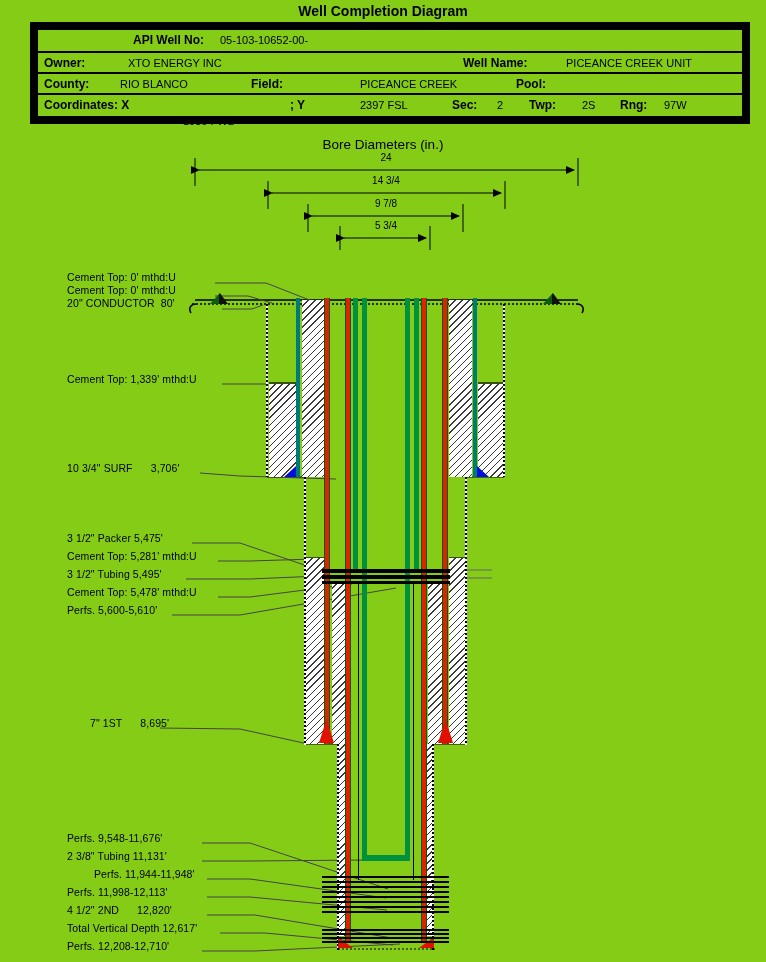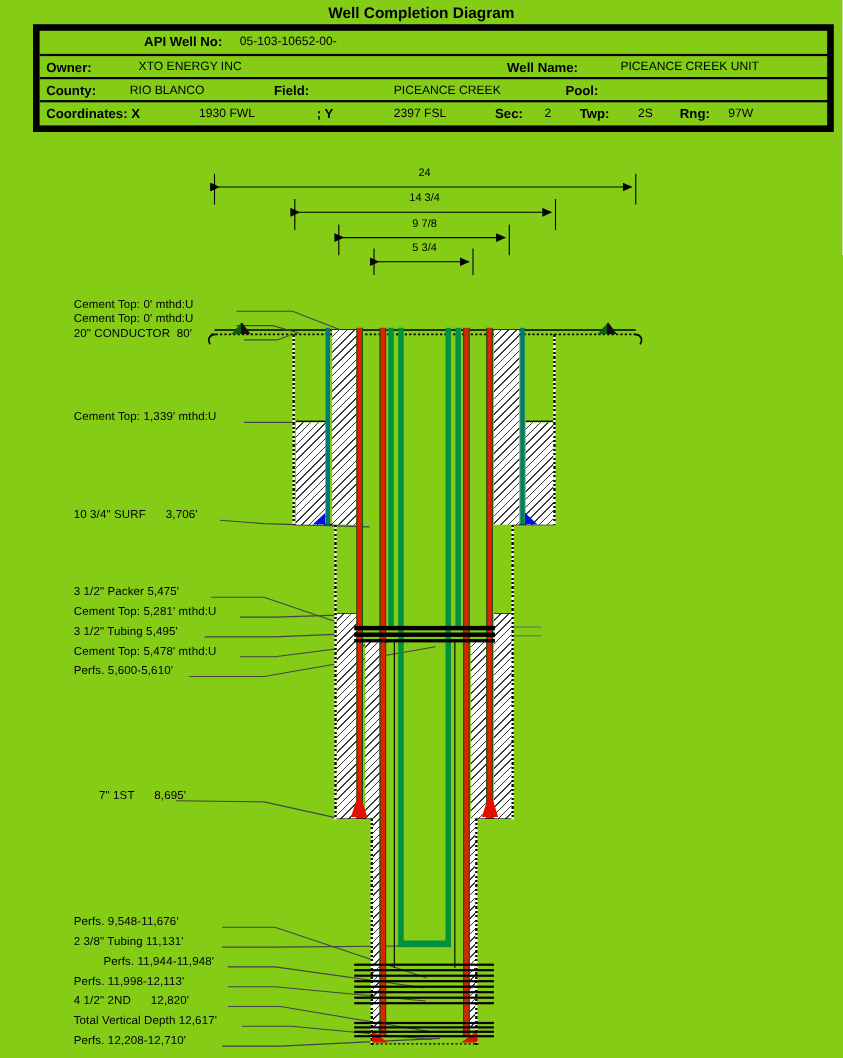--- a/index.html
+++ b/index.html
@@ -8,7 +8,7 @@
   .abs{position:absolute;}
   .title{top:3px;left:0;width:766px;text-align:center;font-size:14px;font-weight:bold;}
   
-  .htable{left:30px;top:22px;width:704px;height:86px;border:6px solid #000000;padding-left:12px;}
+  .htable{left:30px;top:22px;width:704px;height:86px;border:8px solid #000000;}
   .hrow{position:absolute;left:0;width:100%;height:21px;}
   .hrow.b{border-top:2px solid #000;}
   .hlbl{position:absolute;font-weight:bold;font-size:12px;top:3px;white-space:pre;}

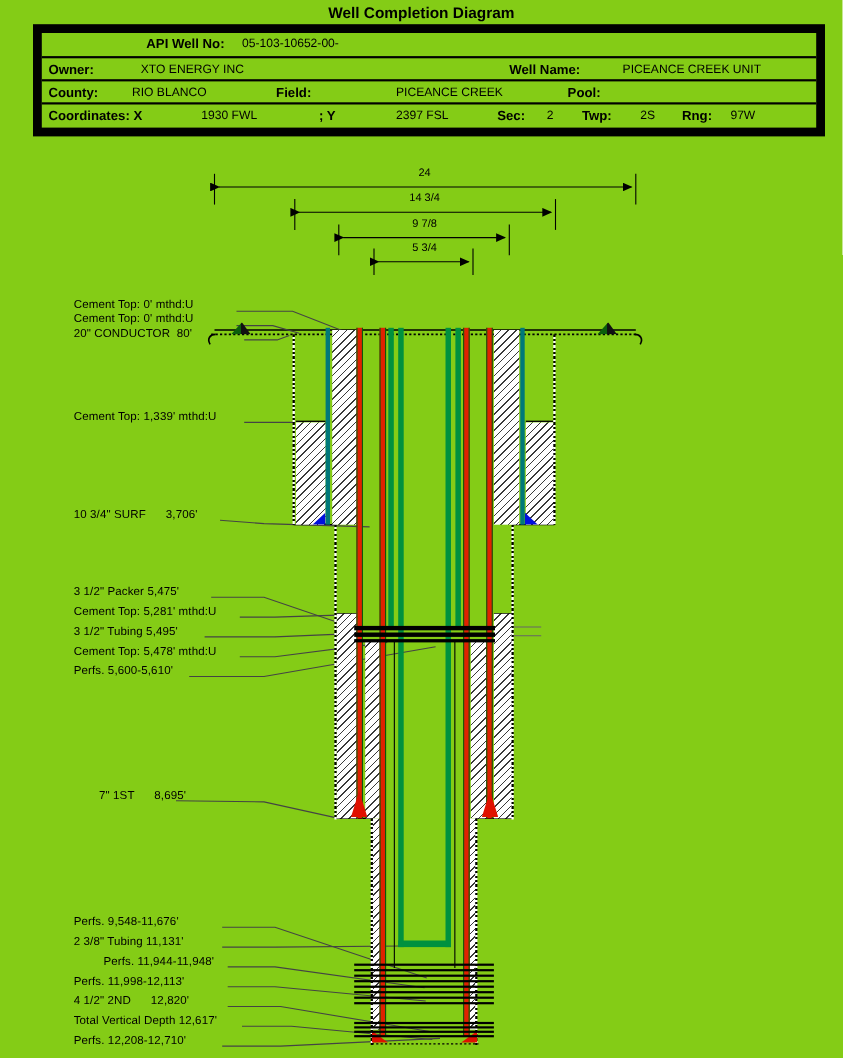--- a/index.html
+++ b/index.html
@@ -55,7 +55,7 @@
     </div>
     <div class="hrow b" style="top:63px;">
       <span class="hlbl" style="left:6px;">Coordinates: X</span>
-      <span class="hval" style="left:145px;">1930 FWL</span>
+      <span class="hval" style="left:145px;margin-top:16px;">1930 FWL</span>
       <span class="hlbl" style="left:252px;">; Y</span>
       <span class="hval" style="left:322px;">2397 FSL</span>
       <span class="hlbl" style="left:414px;">Sec:</span>

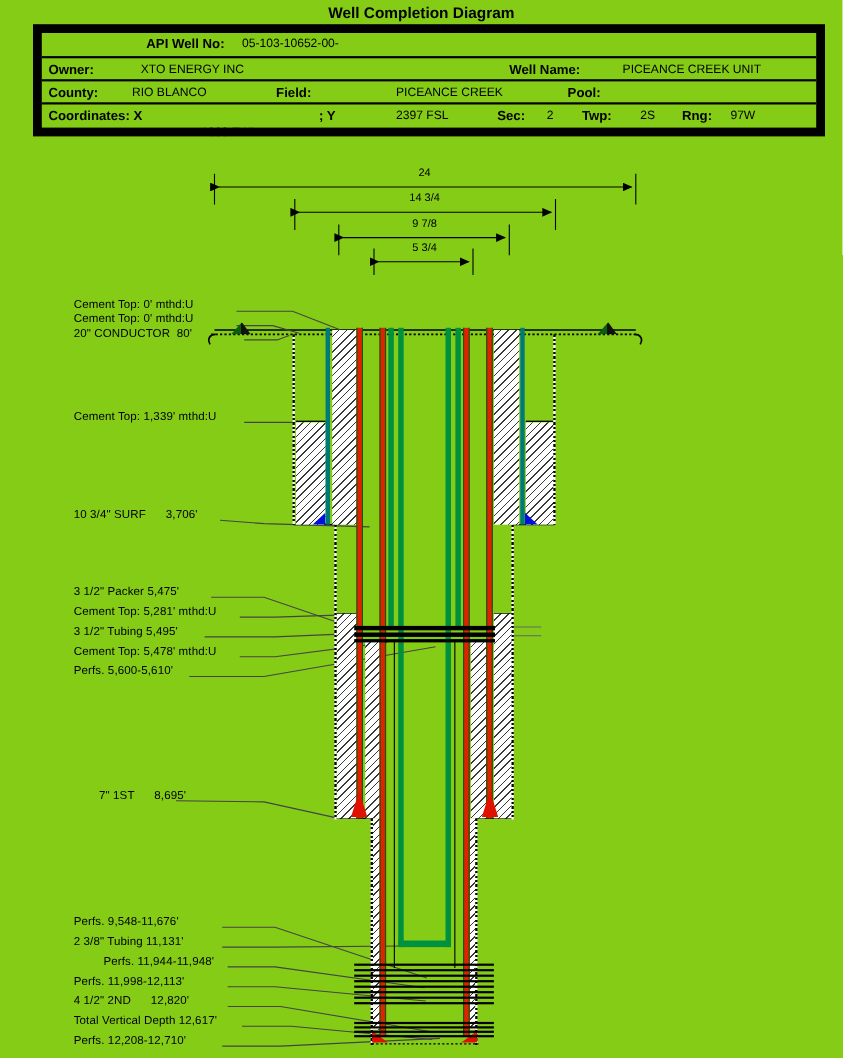--- a/index.html
+++ b/index.html
@@ -67,6 +67,7 @@
     </div>
   </div>
 
+  <div class="abs bore-title">Bore Diameters (in.)</div>
 
   <div class="abs dimlbl" style="left:356px;top:152px;">24</div>
   <div class="abs dimlbl" style="left:356px;top:175px;">14 3/4</div>

